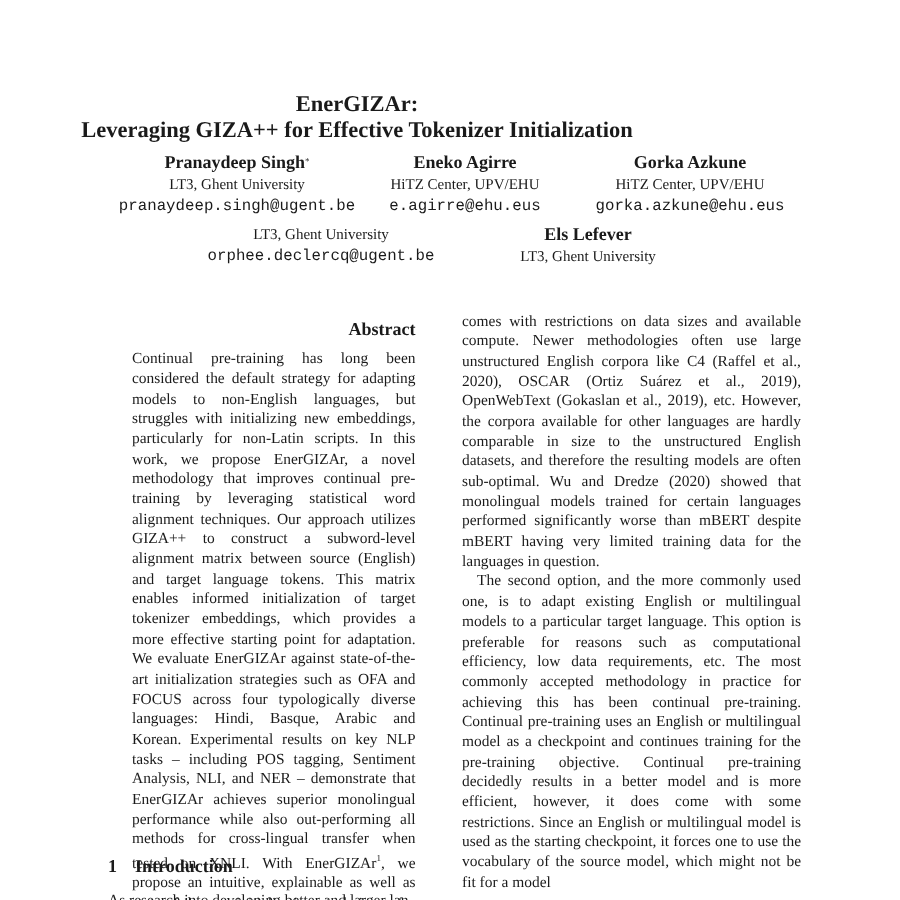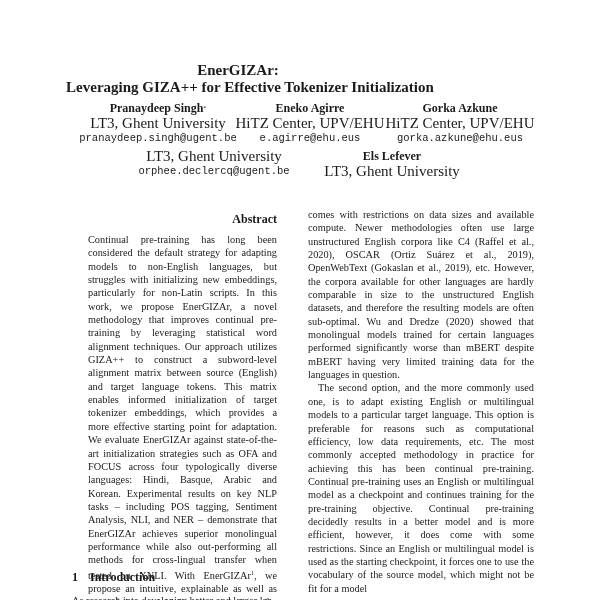--- a/index.html
+++ b/index.html
@@ -6,7 +6,7 @@
     body { width: 600px; height: 600px; overflow: hidden; position: relative; color: #1a1a1a; font-family: "Liberation Serif", serif; }
     .title { position: absolute; left: 0; width: 476px; text-align: center; font-weight: bold; font-size: 15px; line-height: 18px; }
     .t1 { top: 61px; }
-    .t2 { top: 78px; padding-left: 12px; }
+    .t2 { top: 78px; }
     .author { position: absolute; text-align: center; width: 200px; }
     .author .name { font-weight: bold; font-size: 12px; line-height: 15px; }
     .author .aff { font-size: 15px; line-height: 15px; }

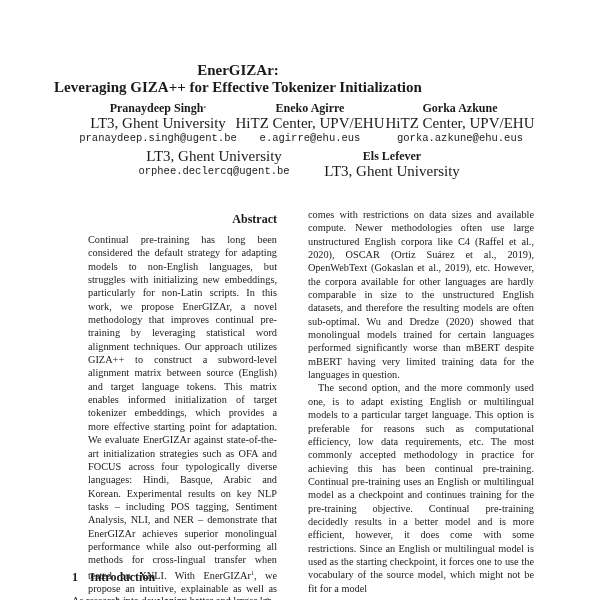--- a/index.html
+++ b/index.html
@@ -9,7 +9,7 @@
     .t2 { top: 78px; }
     .author { position: absolute; text-align: center; width: 200px; }
     .author .name { font-weight: bold; font-size: 12px; line-height: 15px; }
-    .author .aff { font-size: 15px; line-height: 15px; }
+    .author .aff { font-size: 10px; line-height: 15px; }
     .author .email { font-family: "Liberation Mono", monospace; font-size: 10.5px; line-height: 15px; }
     .author sup { font-size: 6px; vertical-align: top; font-weight: normal; }
     .col { position: absolute; font-size: 10.3px; line-height: 13.35px; text-align: justify; }

